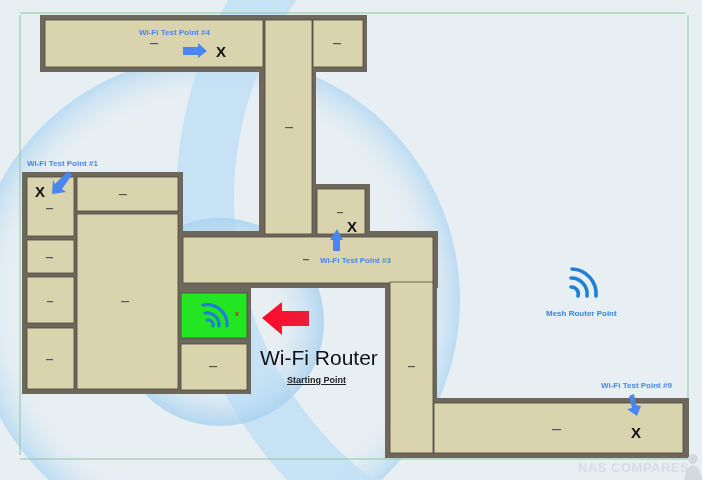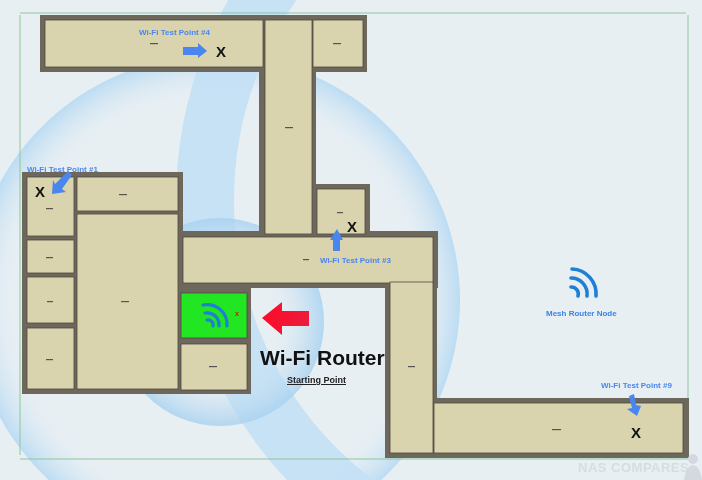--- a/index.html
+++ b/index.html
@@ -121,7 +121,7 @@
   <div class="lbl tp" style="left:139px;top:28px;">Wi-Fi Test Point #4</div>
   <div class="lbl x-mark" style="left:216px;top:43px;">X</div>
 
-  <div class="lbl tp" style="left:27px;top:159px;margin-top:6px;">Wi-Fi Test Point #1</div>
+  <div class="lbl tp" style="left:27px;top:159px;">Wi-Fi Test Point #1</div>
   <div class="lbl x-mark" style="left:35px;top:183px;">X</div>
 
   <div class="lbl tp" style="left:320px;top:256px;text-align:right;">Wi-Fi Test Point #3</div>

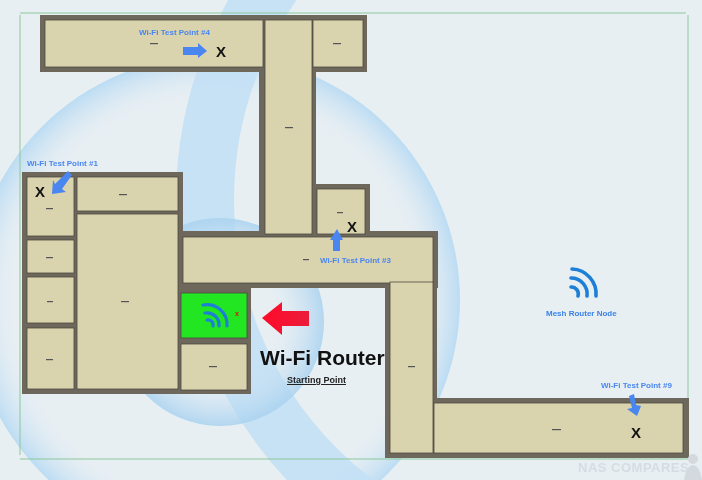--- a/index.html
+++ b/index.html
@@ -135,7 +135,7 @@
   <div class="lbl title" style="left:260px;top:346px;">Wi-Fi Router</div>
   <div class="lbl subtitle" style="left:287px;top:375px;text-decoration:underline;">Starting Point</div>
 
-  <div class="lbl mesh" style="left:546px;top:309px;">Mesh Router Node</div>
+  <div class="lbl mesh" style="left:546px;top:309px;">Mesh Router Point</div>
 
   <div class="lbl wm" style="left:578px;top:460px;">NAS COMPARES</div>
 </div>

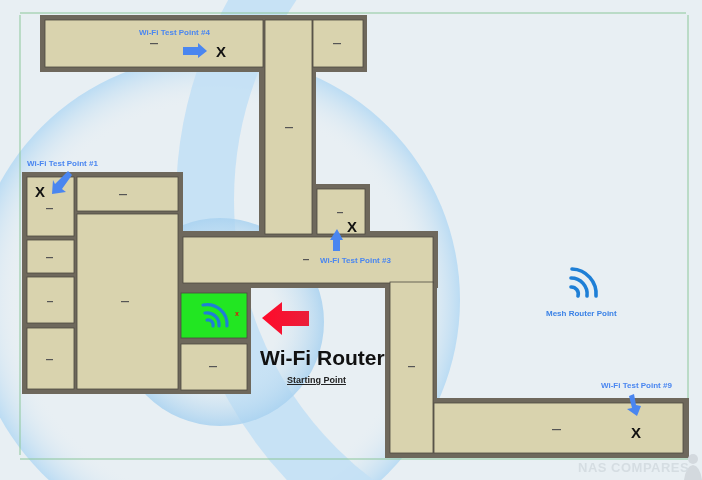--- a/index.html
+++ b/index.html
@@ -9,7 +9,7 @@
   .lbl { position:absolute; white-space:nowrap; }
   .tp { color:#4a86f0; font-size:8px; font-weight:bold; }
   .x-mark { font-size:15px; font-weight:bold; color:#111; }
-  .title { font-size:21px; font-weight:bold; color:#111; }
+  .title { font-size:21px; font-weight:normal; color:#111; }
   .subtitle { font-size:9px; font-weight:bold; color:#222; }
   .mesh { color:#3b82e6; font-size:8px; font-weight:bold; }
   .wm { color:#d5dde2; font-size:13px; font-weight:bold; letter-spacing:0.5px; }

